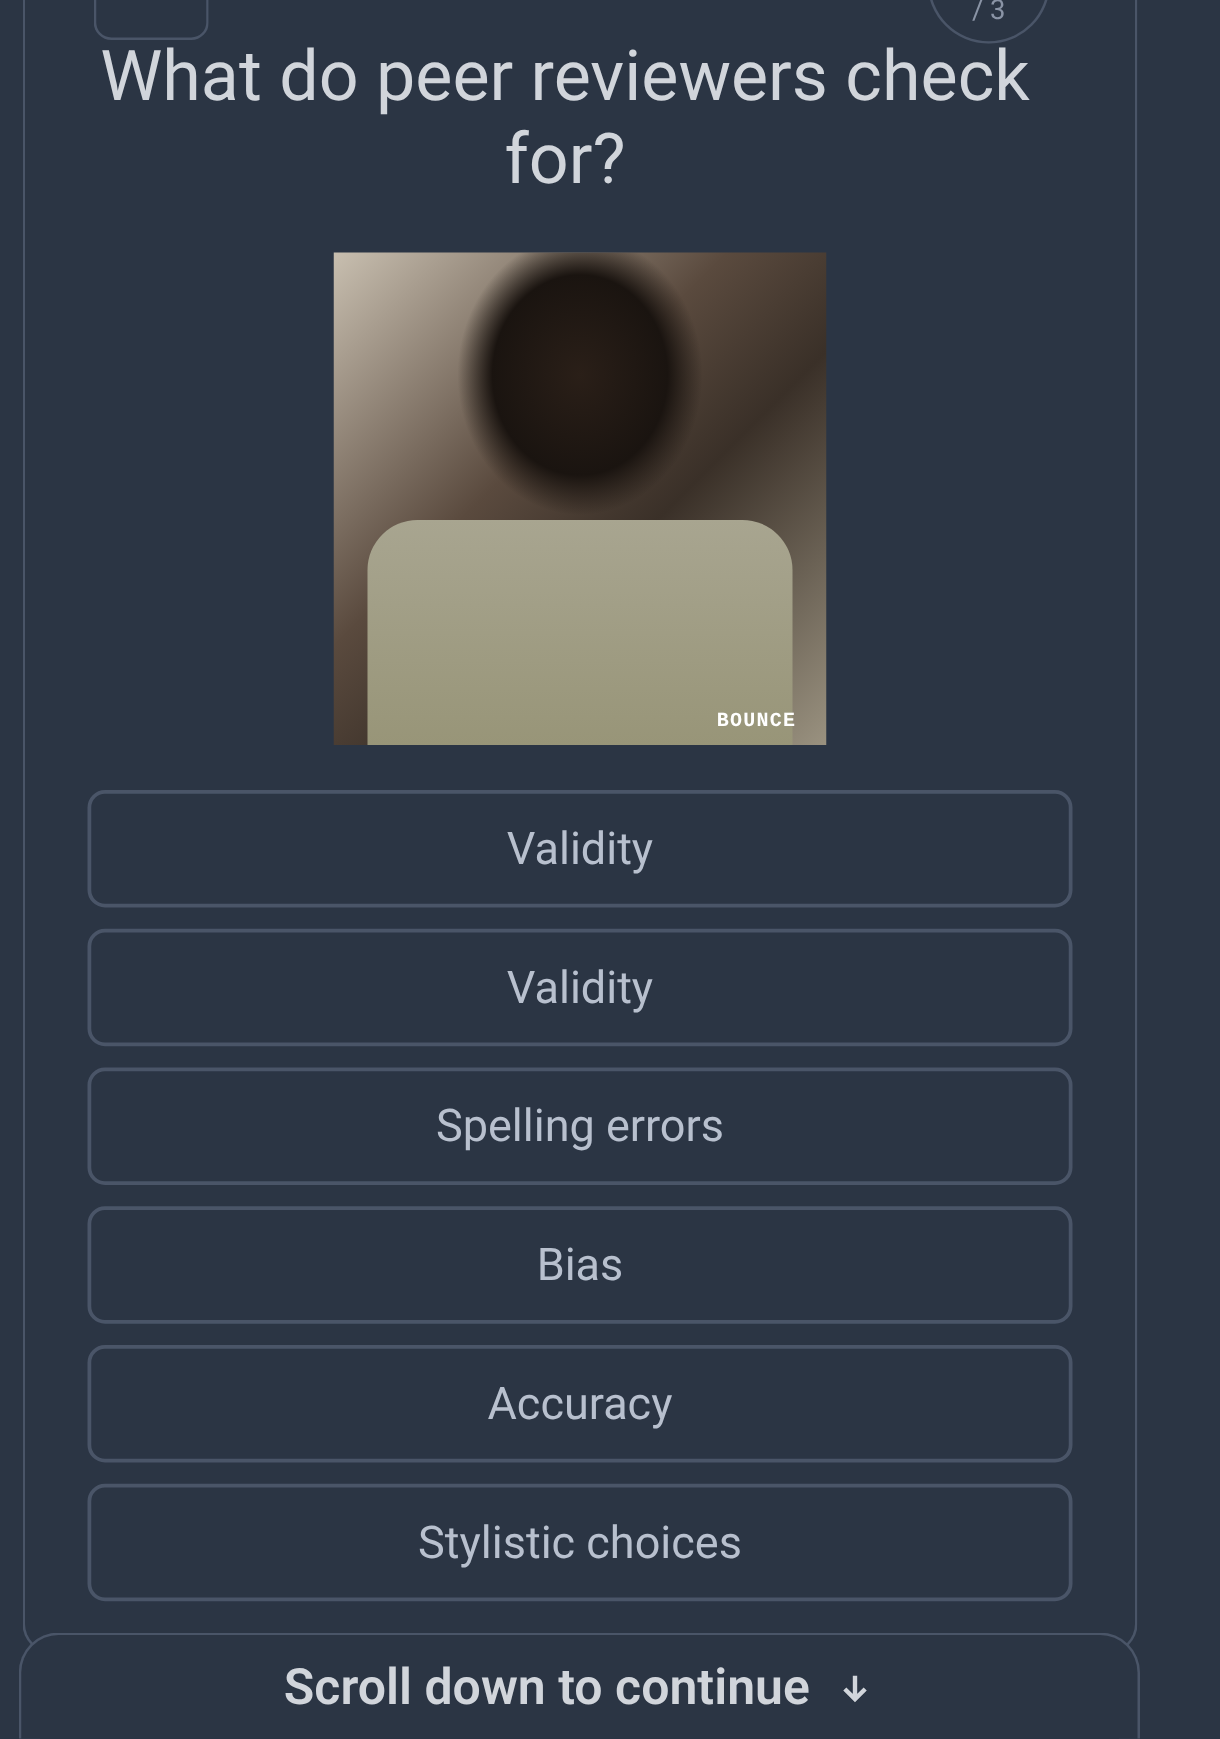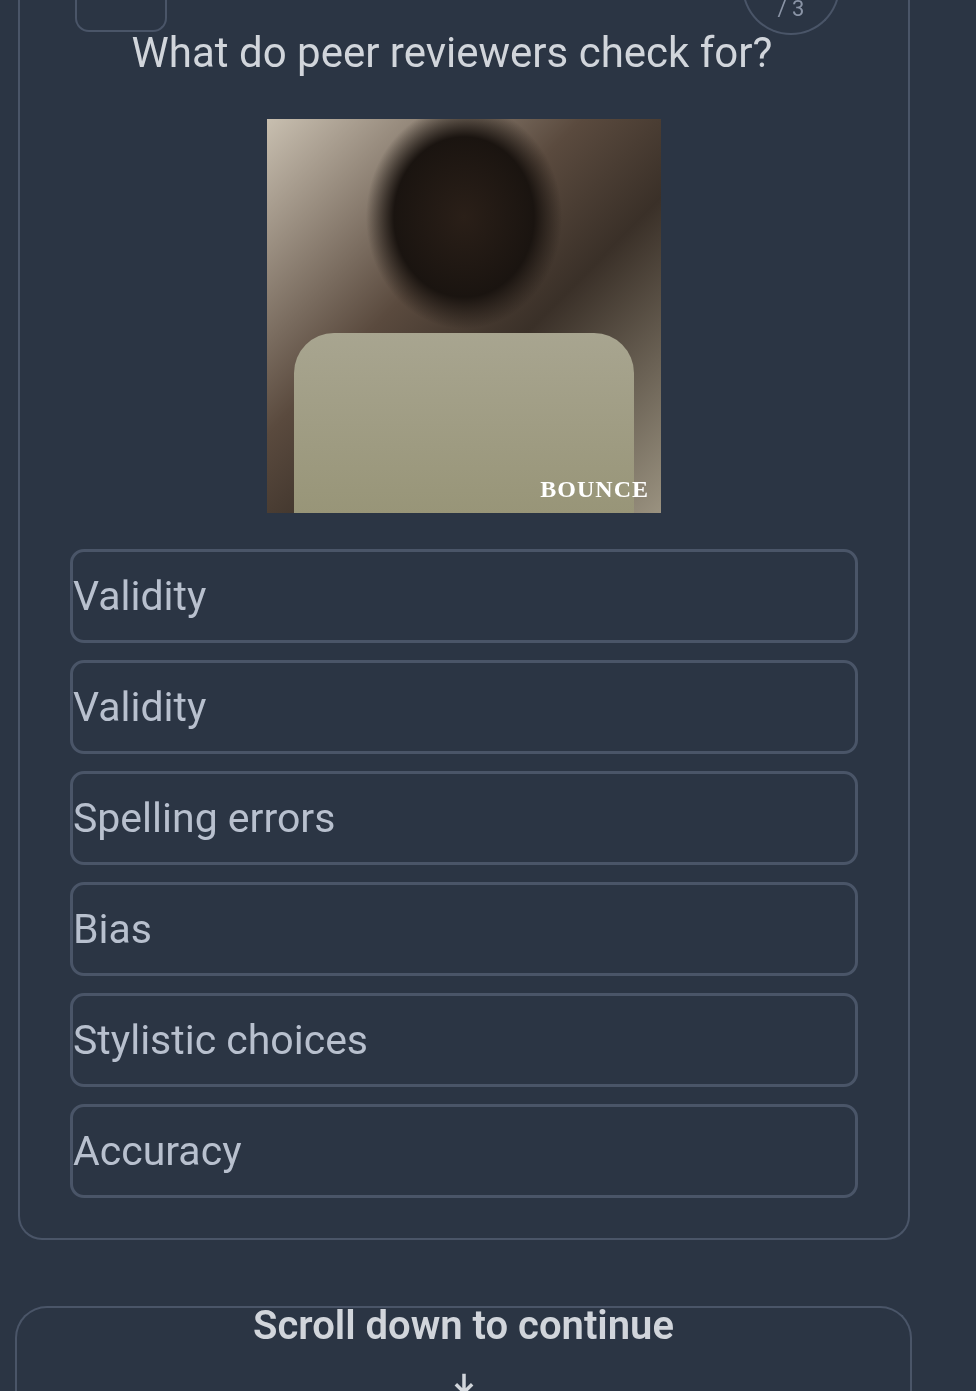--- a/index.html
+++ b/index.html
@@ -58,7 +58,7 @@
     }
     .question-title {
       color: #d1d5db;
-      font-size: 42px;
+      font-size: 56px;
       font-weight: 400;
       text-align: center;
       padding: 28px 40px 0 16px;

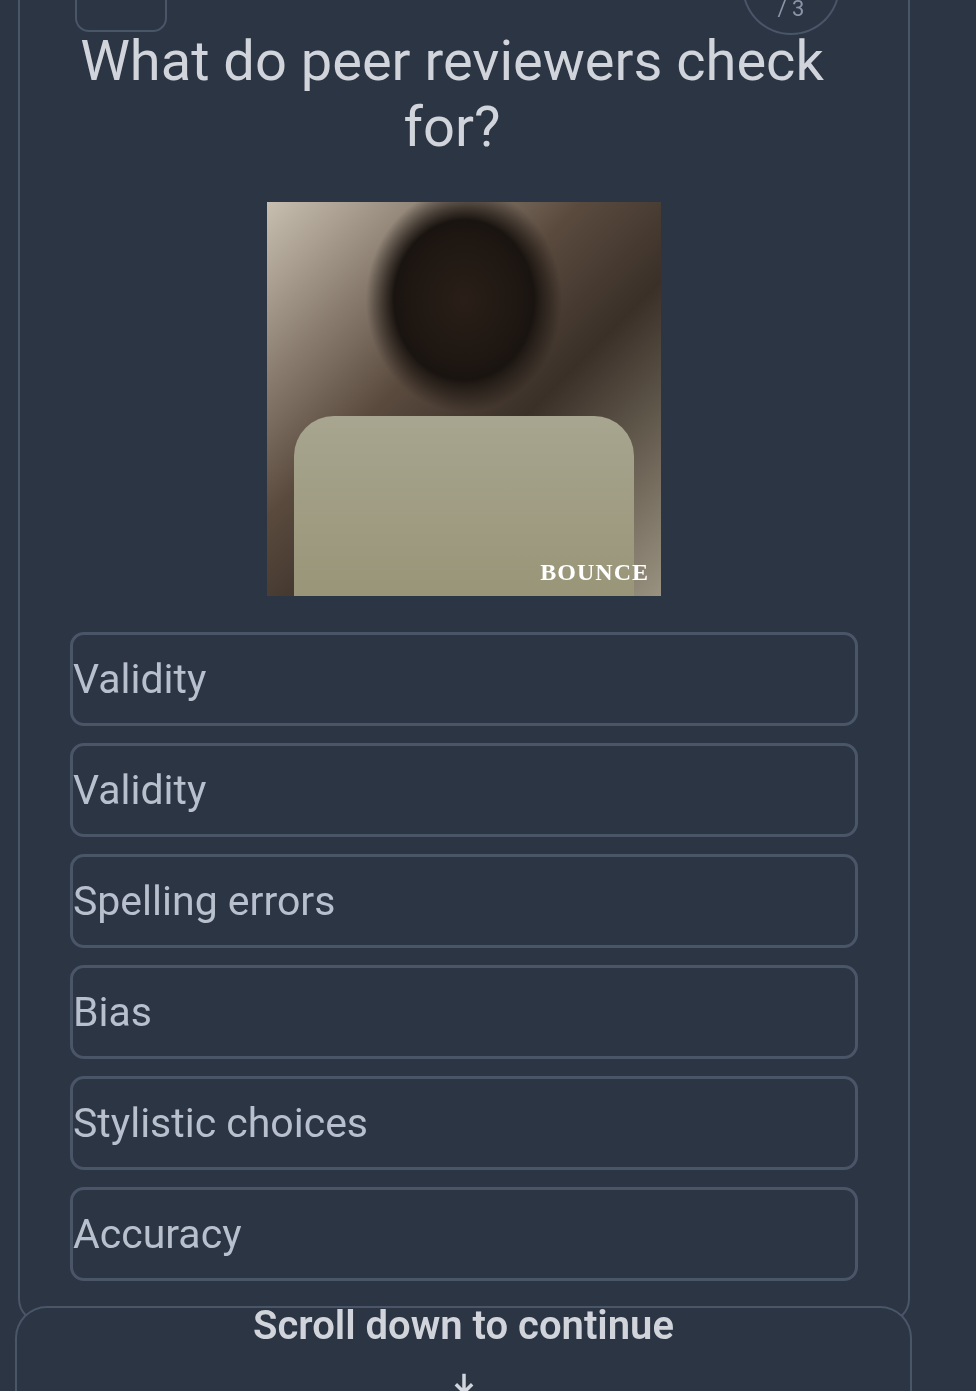--- a/index.html
+++ b/index.html
@@ -78,12 +78,12 @@
     .image-watermark {
       position: absolute;
       bottom: 10px;
-      right: 12px;
+      right: 24px;
       color: #fff;
-      font-size: 24px;
+      font-size: 16px;
       font-weight: 700;
       letter-spacing: 1px;
-      font-family: Liberation Serif, serif;
+      font-family: Liberation Mono, monospace;
     }
     .options-container {
       margin-top: 36px;

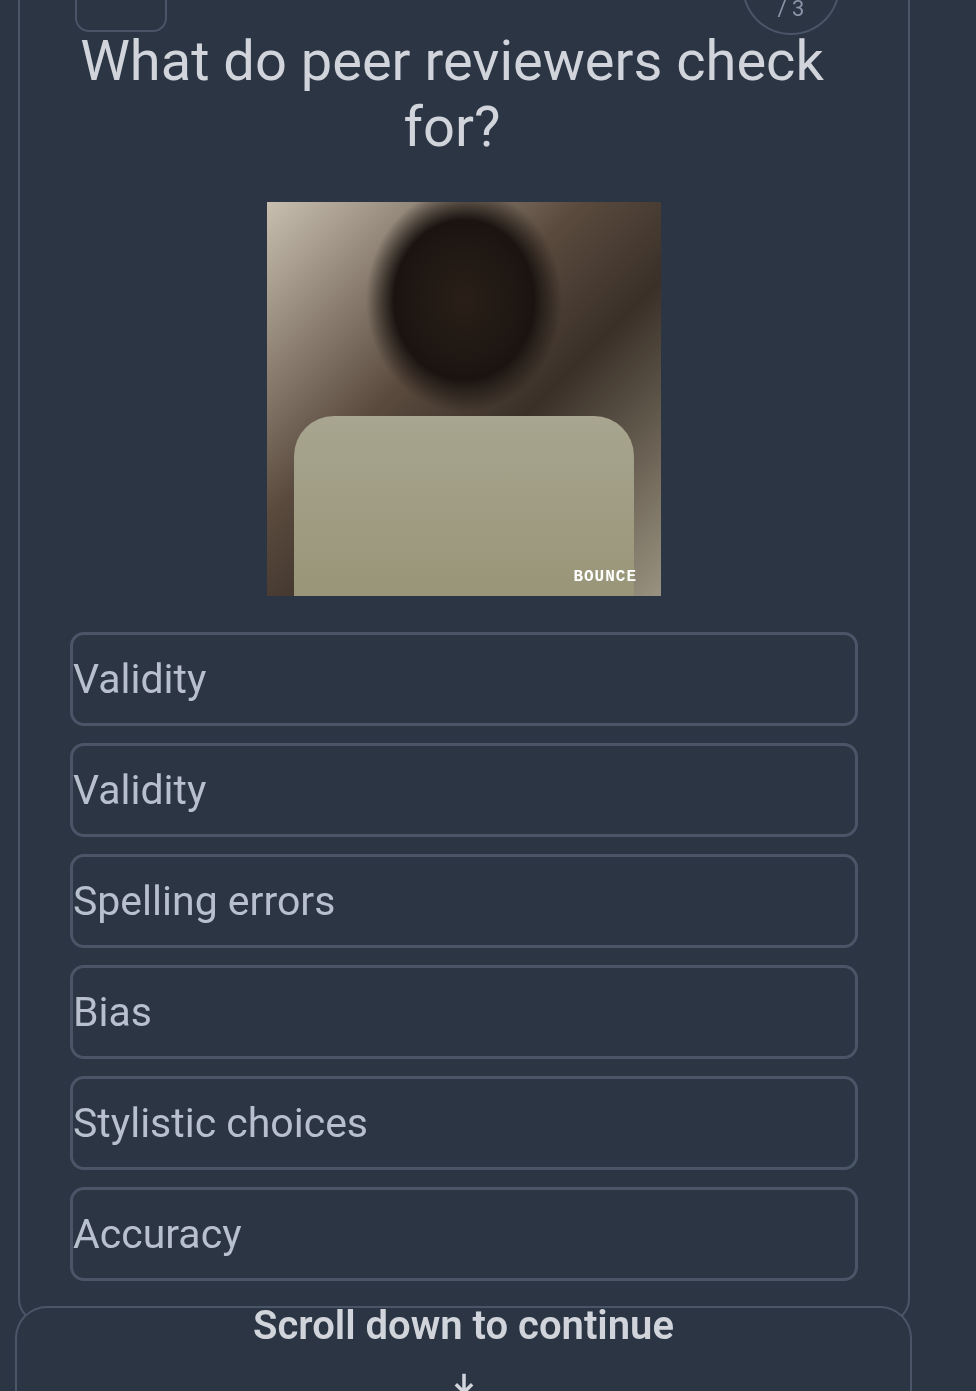--- a/index.html
+++ b/index.html
@@ -99,12 +99,12 @@
       border: 3px solid #4a5568;
       border-radius: 14px;
       color: #b8c0ce;
-      font-size: 41px;
+      font-size: 36px;
       font-weight: 400;
       cursor: pointer;
       display: flex;
       align-items: center;
-      justify-content: flex-start;
+      justify-content: center;
       font-family: inherit;
     }
     .bottom-panel {

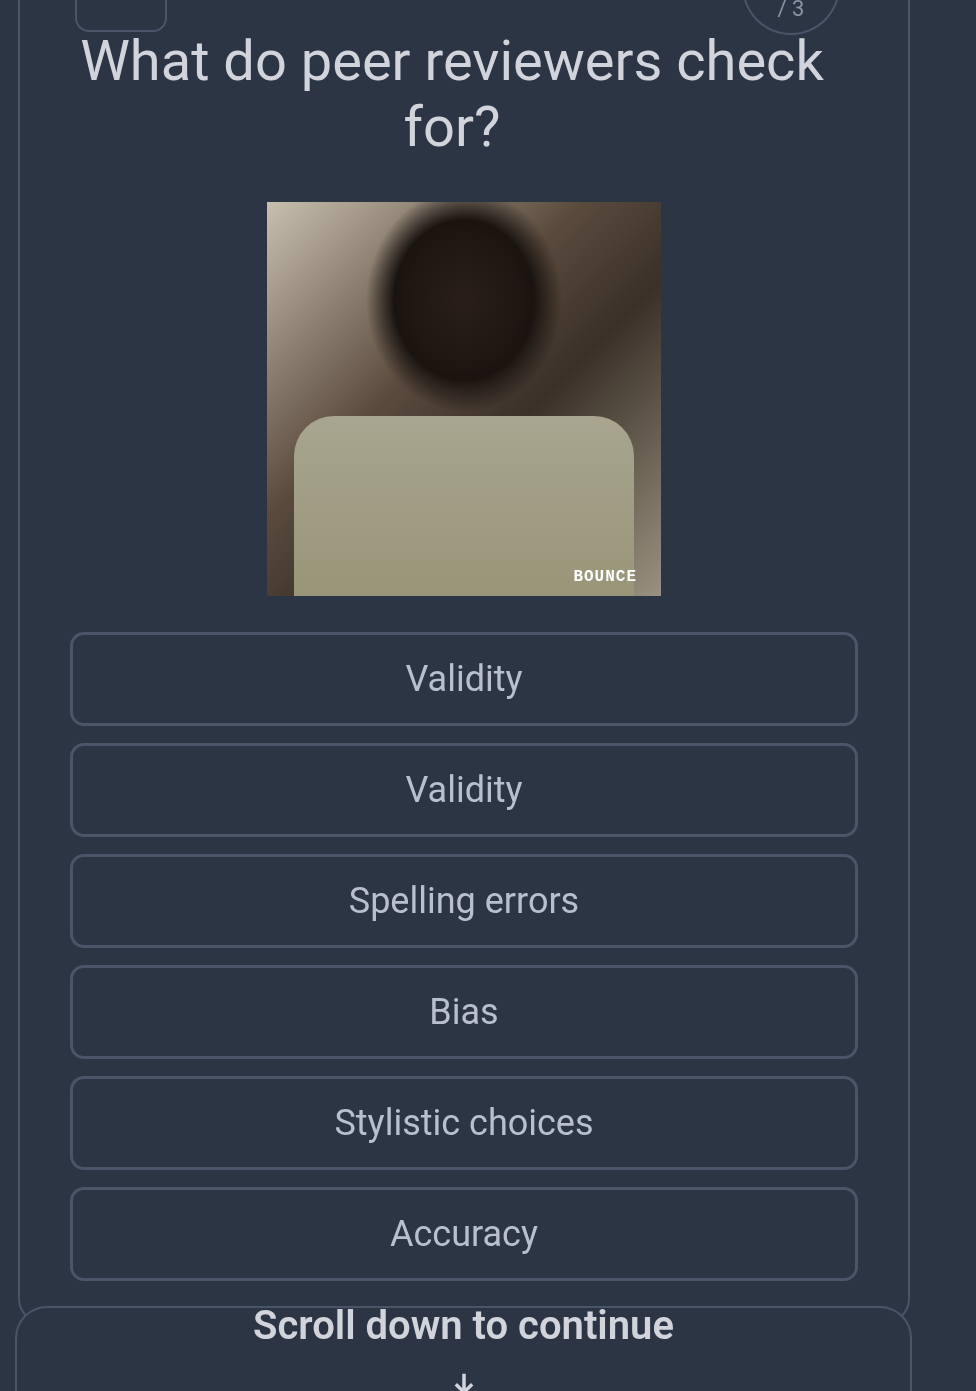--- a/index.html
+++ b/index.html
@@ -195,10 +195,10 @@
       <span>Bias</span>
     </button>
     <button class="option-button">
+      <span>Accuracy</span>
+    </button>
+    <button class="option-button">
       <span>Stylistic choices</span>
-    </button>
-    <button class="option-button">
-      <span>Accuracy</span>
     </button>
   </div>
 </div>

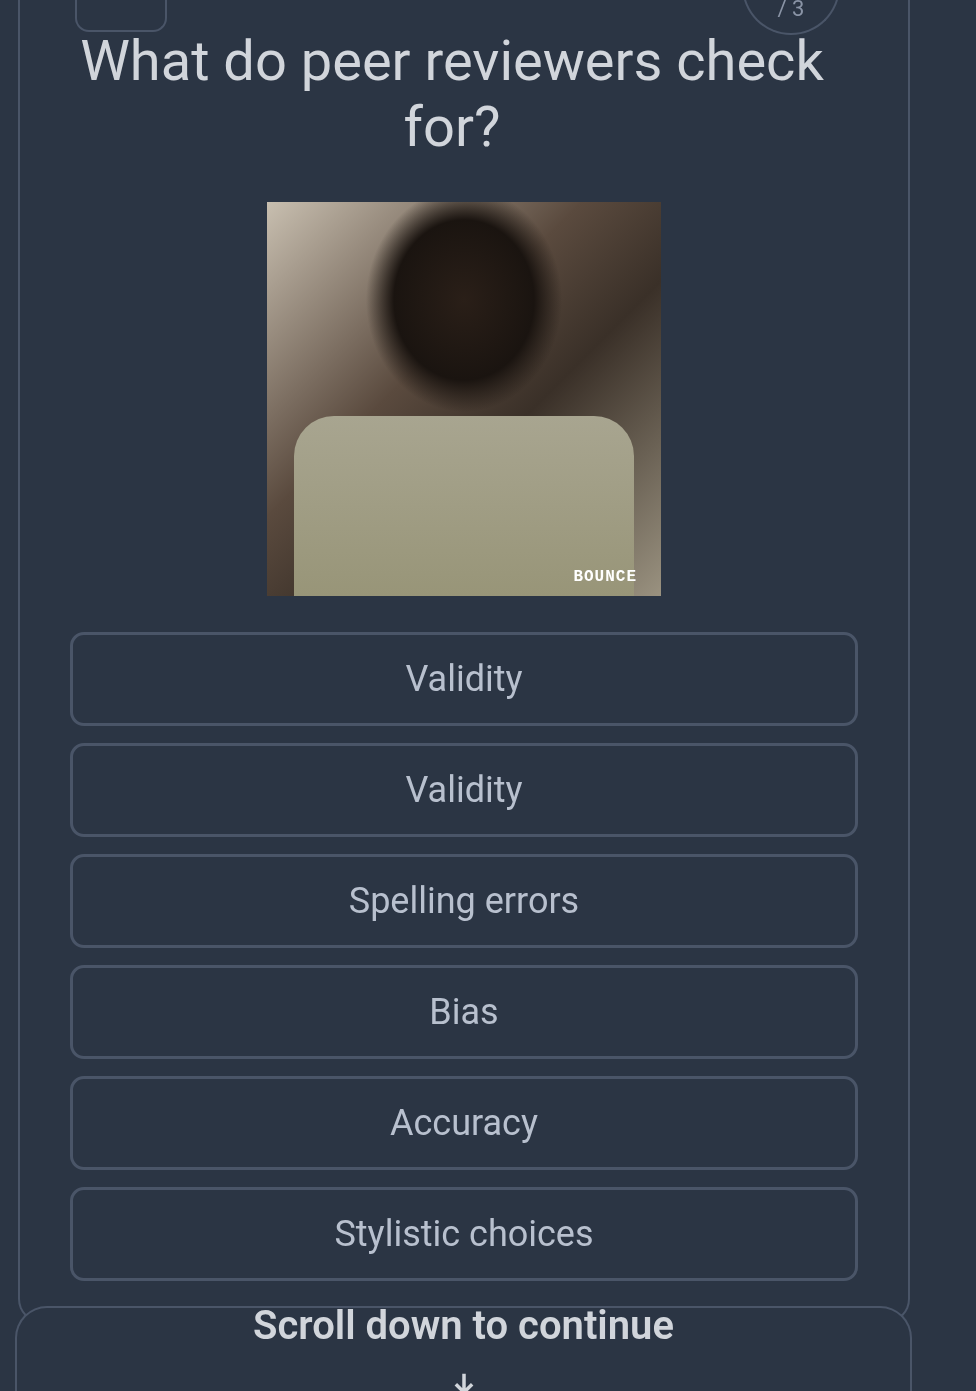--- a/index.html
+++ b/index.html
@@ -121,7 +121,6 @@
       align-items: center;
       justify-content: center;
       gap: 20px;
-      flex-direction: column;
     }
     .bottom-text {
       color: #d1d5db;

